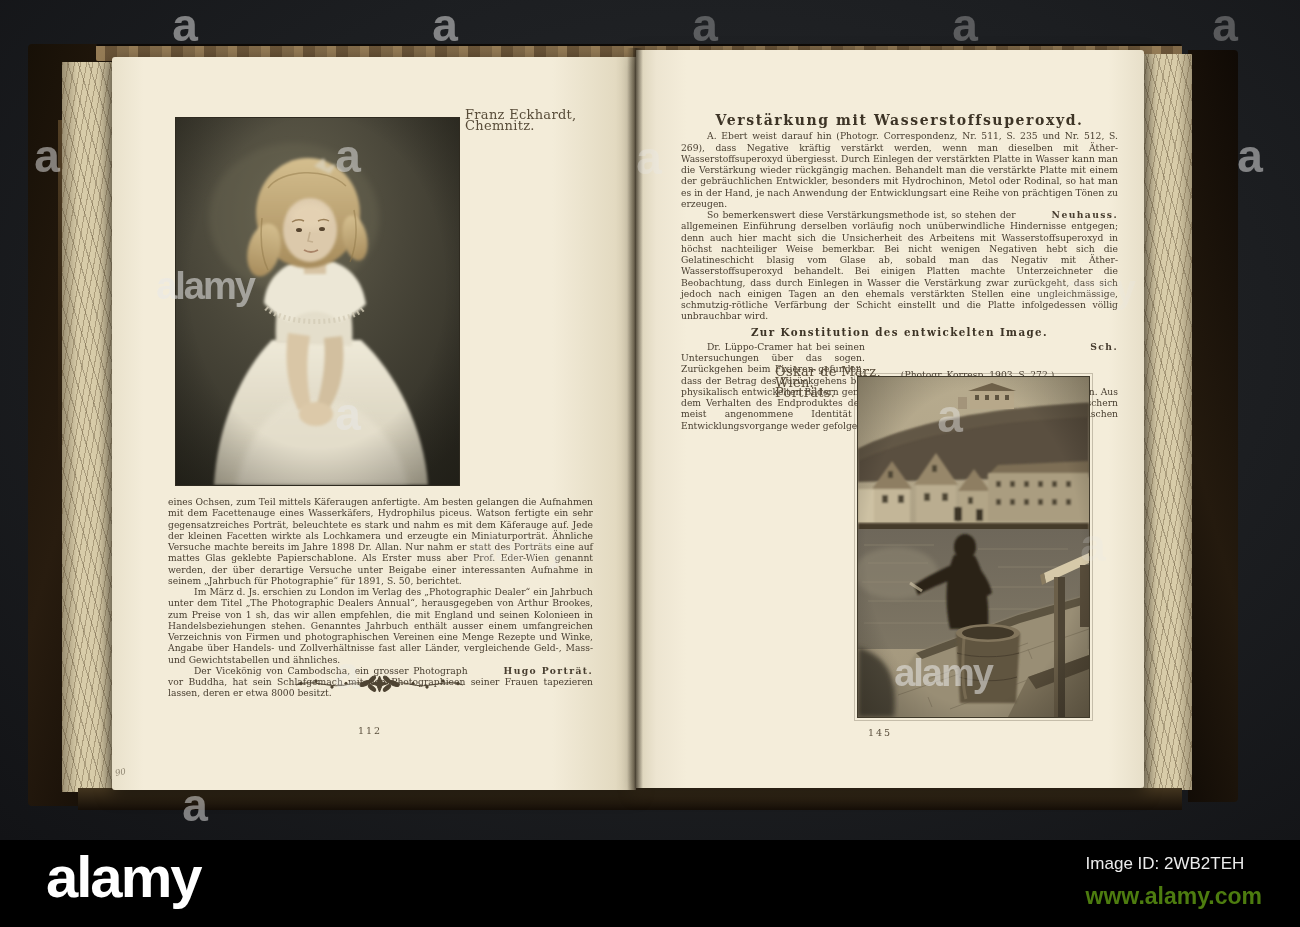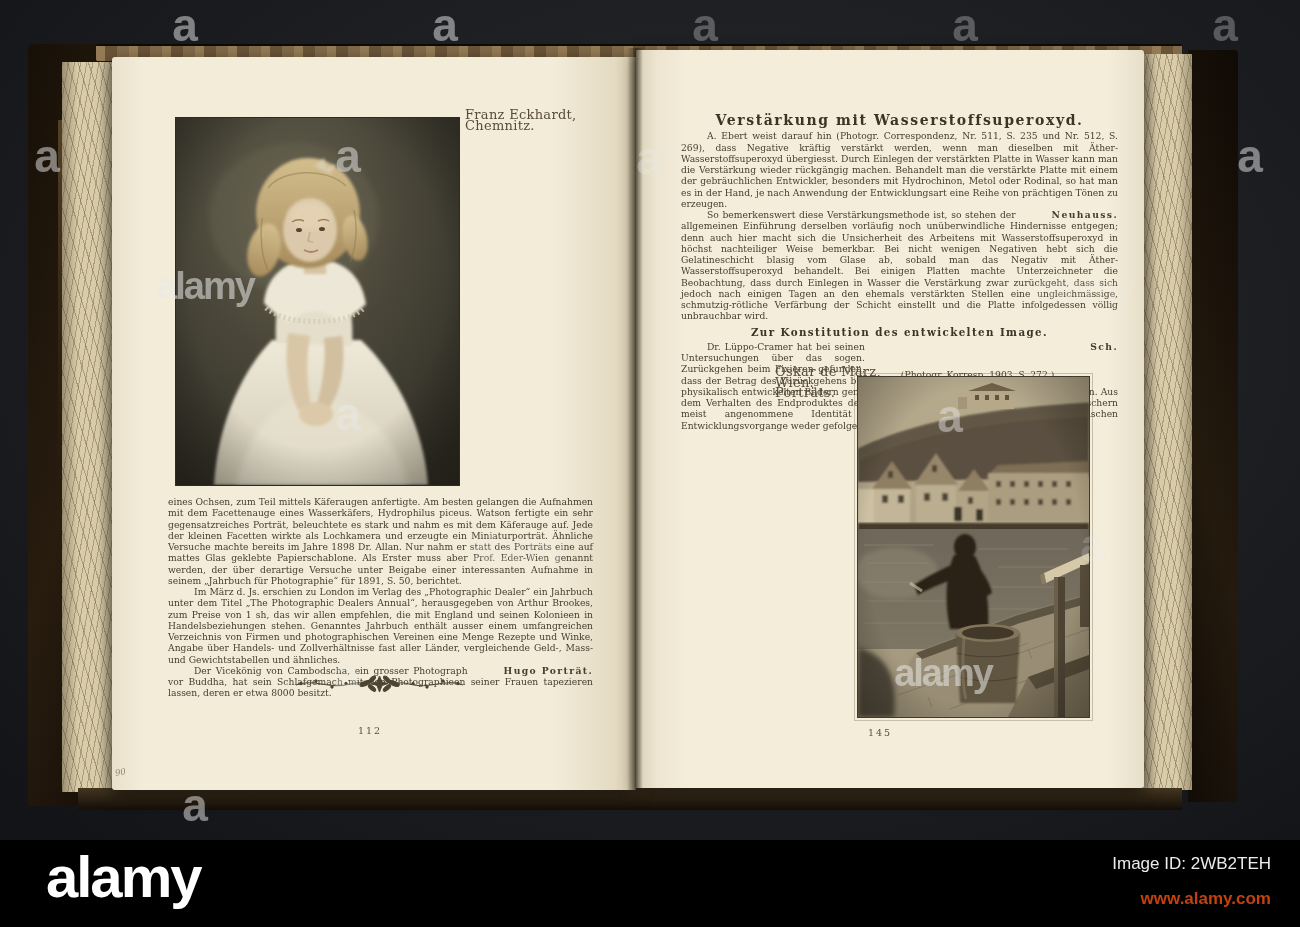--- a/index.html
+++ b/index.html
@@ -12,7 +12,7 @@
   .footer-bar{position:absolute;left:0;bottom:0;width:1300px;height:87px;background:#000;z-index:40;}
   .alamy-logo{position:absolute;left:46px;top:843px;z-index:41;color:#fff;
         font-family:"Liberation Sans",sans-serif;font-weight:bold;font-size:58px;letter-spacing:-2px;}
-  .footer-right{position:absolute;right:29px;top:854px;z-index:41;text-align:right;
+  .footer-right{position:absolute;right:38px;top:854px;z-index:41;
         font-family:"Liberation Sans",sans-serif;color:#ececec;}
   .footer-right .image-id{font-size:17px;}
   .footer-right .website{font-size:17px;font-weight:bold;color:#c2410c;margin-top:15px;}

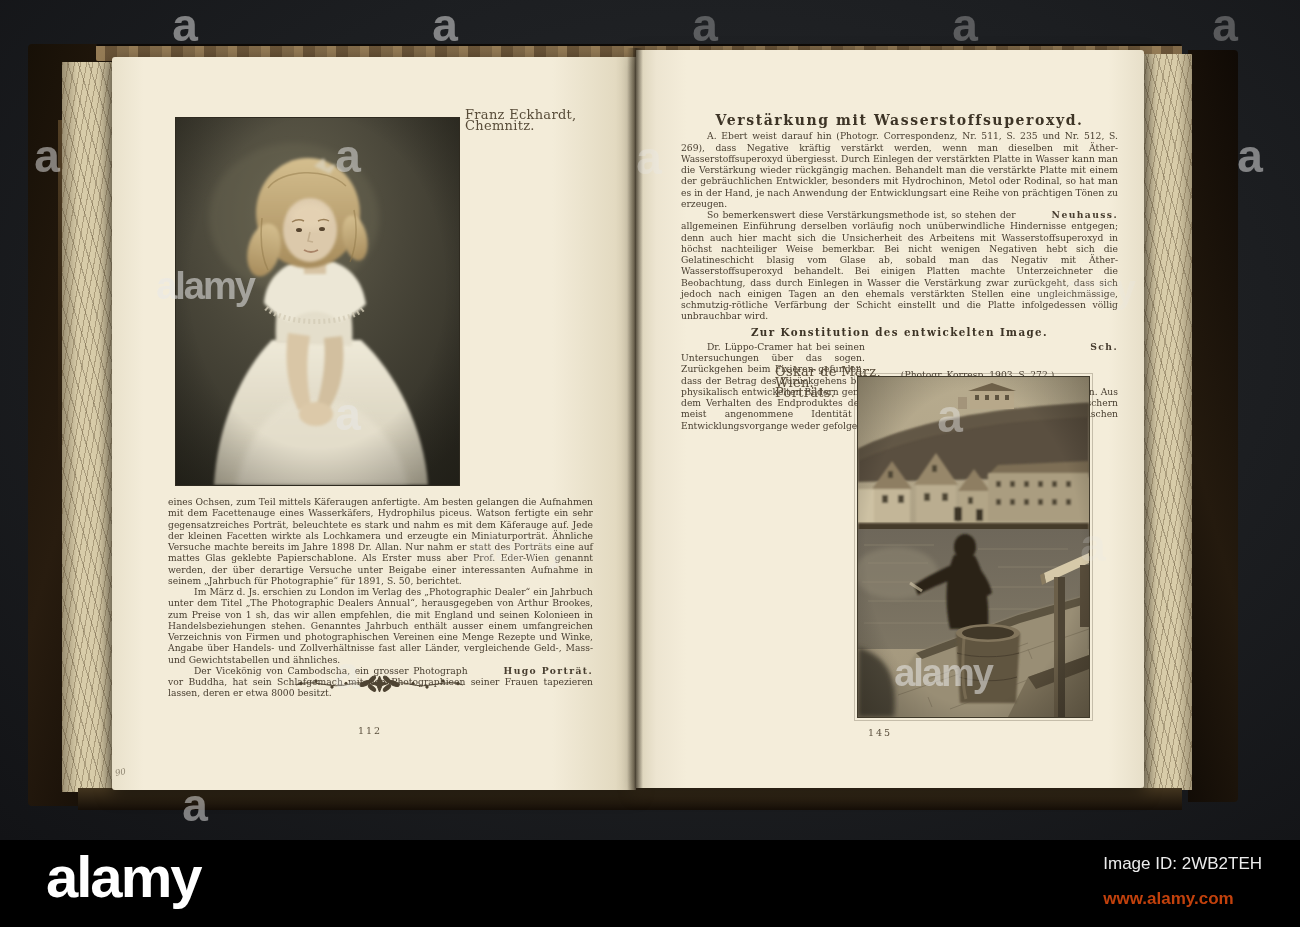--- a/index.html
+++ b/index.html
@@ -15,7 +15,7 @@
   .footer-right{position:absolute;right:38px;top:854px;z-index:41;
         font-family:"Liberation Sans",sans-serif;color:#ececec;}
   .footer-right .image-id{font-size:17px;}
-  .footer-right .website{font-size:17px;font-weight:bold;color:#c2410c;margin-top:15px;}
+  .footer-right .website{font-size:23px;font-weight:bold;color:#4d7c0f;margin-top:9px;}
 
   
   .cover-left{position:absolute;left:28px;top:44px;width:86px;height:762px;border-radius:4px 0 0 4px;

